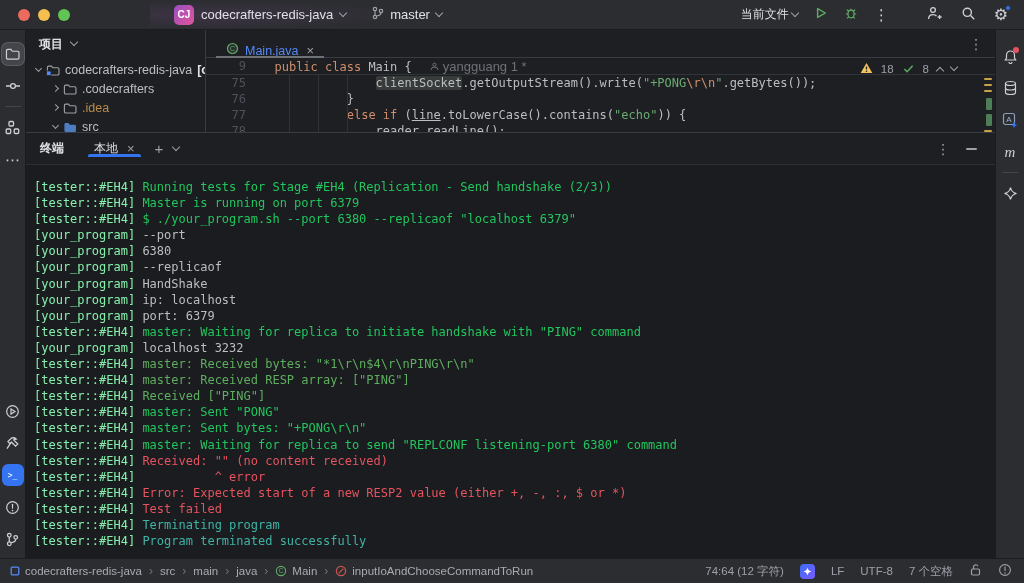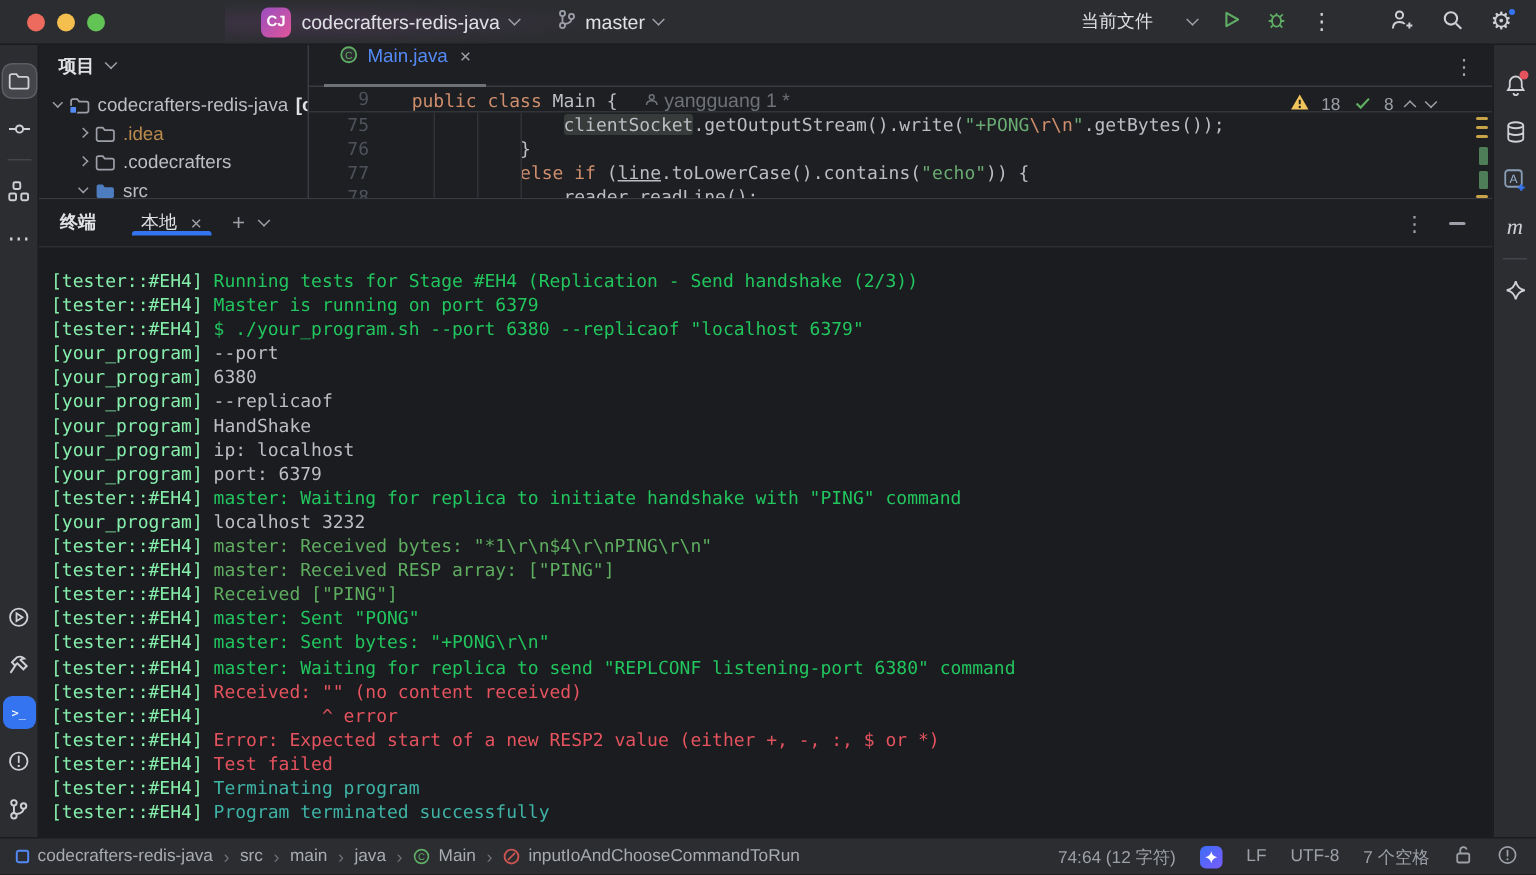--- a/index.html
+++ b/index.html
@@ -23,7 +23,7 @@
   .chv.up { transform:rotate(225deg); margin-top:3px; }
   .branch-widget { display:flex; align-items:center; gap:6px; margin-left:26px; color:#dfe1e5; font-size:13px; z-index:1; }
   .tb-right { margin-left:auto; display:flex; align-items:center; gap:16px; padding-right:16px; }
-  .runcfg { display:flex; align-items:center; gap:23px; color:#dfe1e5; }
+  .runcfg { display:flex; align-items:center; gap:3px; color:#dfe1e5; }
   .glyph { color:#ced0d6; font-size:15px; line-height:1; }
   .gear-wrap { position:relative; }
   .gear-dot { position:absolute; top:-2px; right:-3px; width:6px; height:6px; border-radius:50%; background:#3574f0; border:1px solid #2b2d30; }

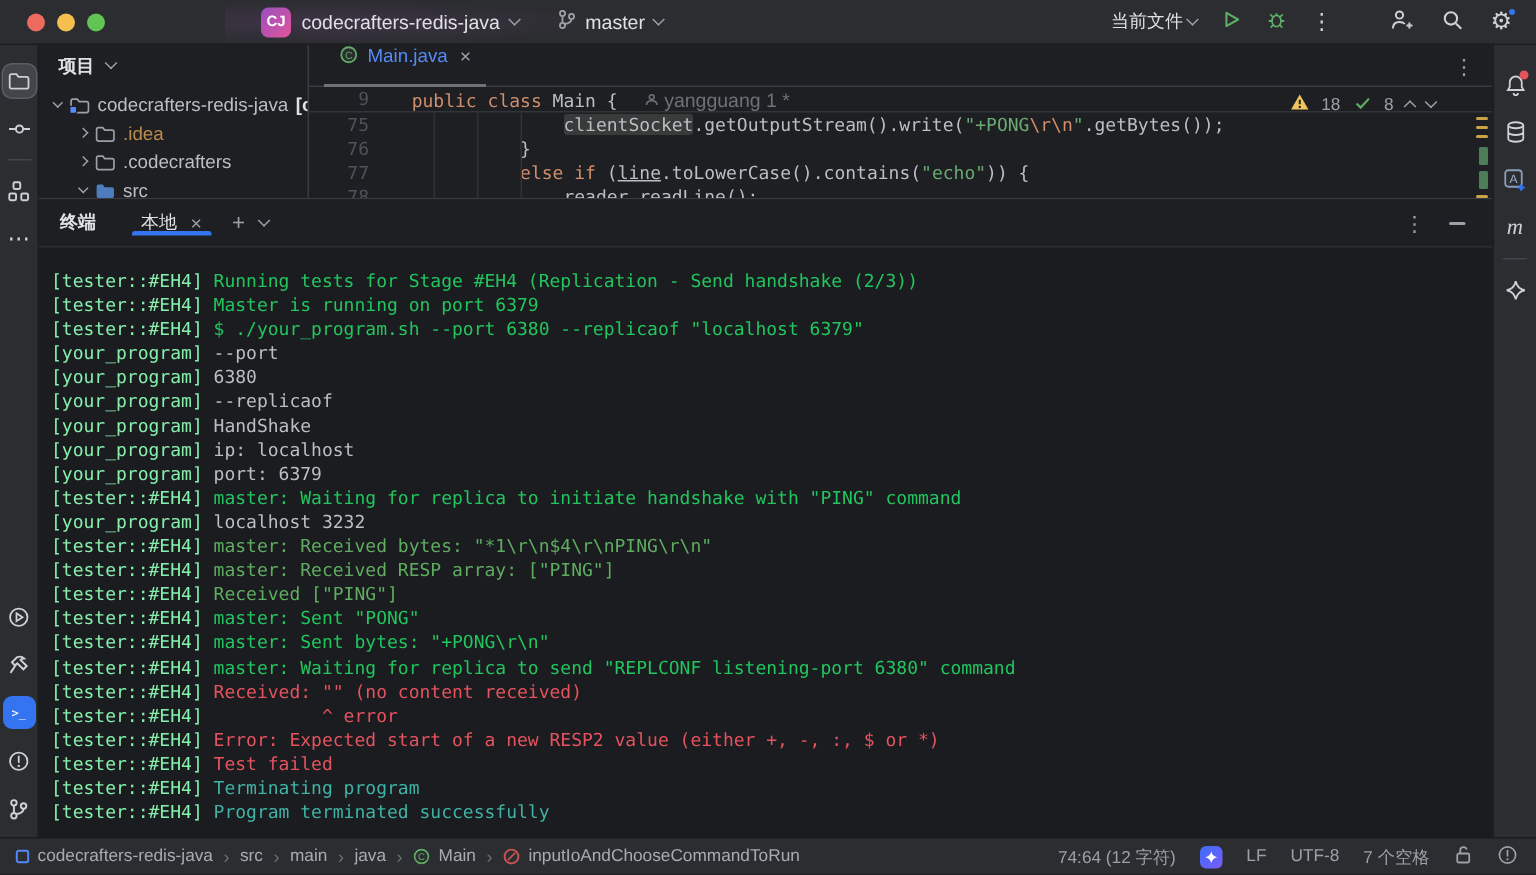--- a/index.html
+++ b/index.html
@@ -60,7 +60,7 @@
   
   .editor-panel { flex:1; display:flex; flex-direction:column; min-width:0; background:#1e1f22; }
   .tabbar { height:28px; display:flex; align-items:center; border-bottom:1px solid #393b40; padding-left:10px; }
-  .etab { height:28px; display:flex; align-items:flex-start; gap:6px; padding:0 10px; position:relative; }
+  .etab { height:28px; display:flex; align-items:flex-end; gap:6px; padding:0 10px; position:relative; }
   .etab .tab-label { color:#548af7; font-size:12.5px; }
   .etab::after { content:""; position:absolute; left:0; right:0; bottom:-1px; height:3px; background:#6e7277; }
   .tab-close { color:#9da0a8; font-size:13px; margin-left:2px; }

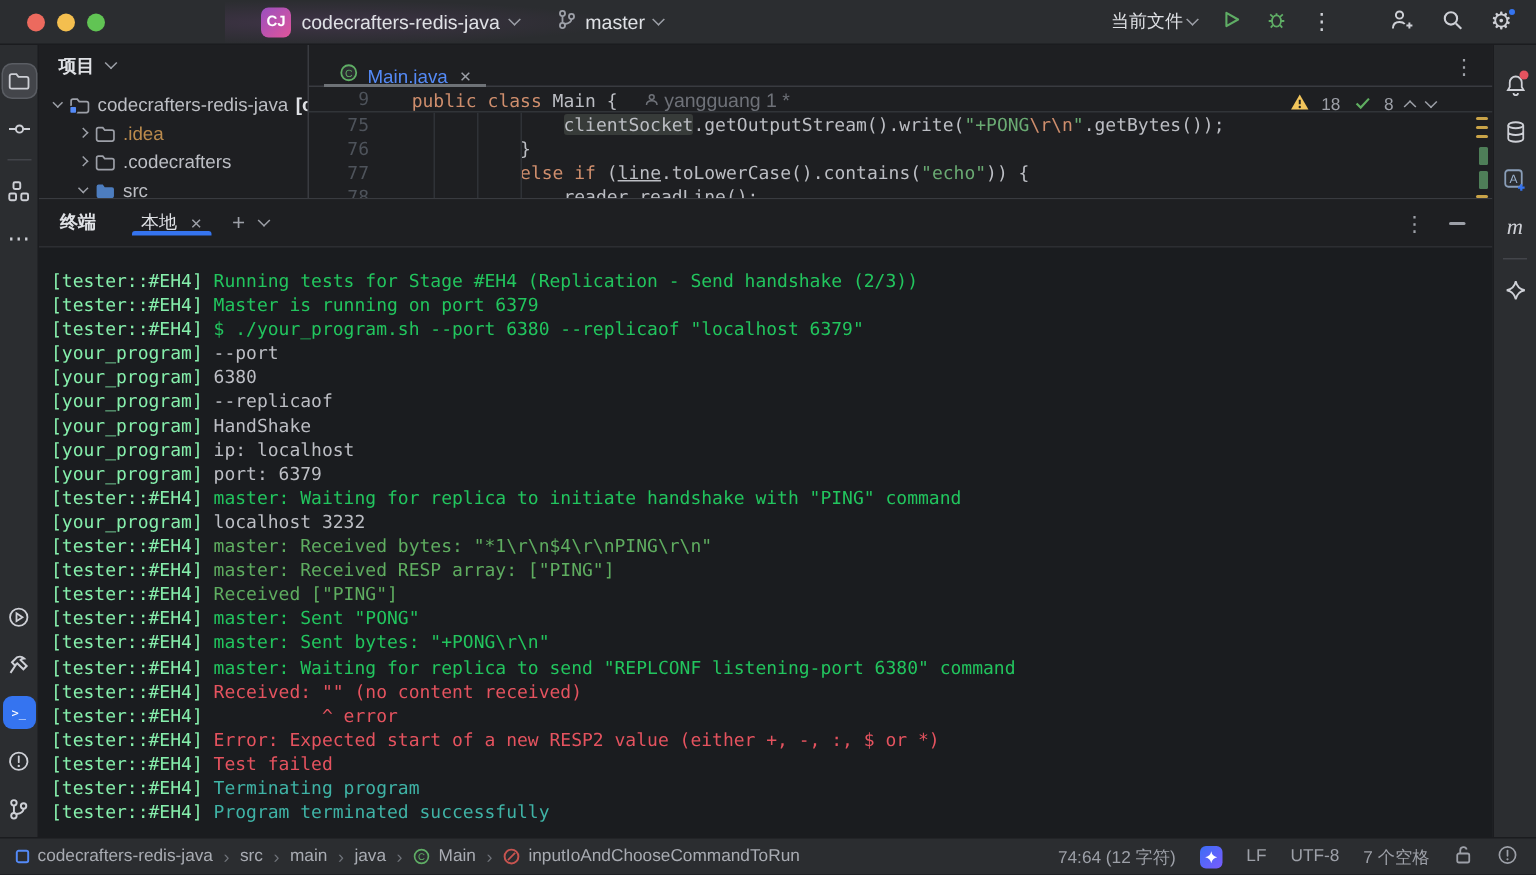--- a/index.html
+++ b/index.html
@@ -247,7 +247,7 @@
                     <path d="M1.5 3.2 q0-1.4 1.4-1.4 h3 l1.4 1.8 h5.2 q1.4 0 1.4 1.4 v5 q0 1.4 -1.4 1.4 h-9.6 q-1.4 0 -1.4 -1.4 Z" fill="none" stroke="#9da0a8" stroke-width="1.2"></path>
                   </svg>
                 </span>
-                <span class="tlabel" style="color: rgb(187, 139, 77);">.idea</span>
+                <span class="tlabel">.codecrafters</span>
               </div>
               <div class="tree-row" style="padding-left: 27px;">
                 <span class="tchev right"></span>
@@ -256,7 +256,7 @@
                     <path d="M1.5 3.2 q0-1.4 1.4-1.4 h3 l1.4 1.8 h5.2 q1.4 0 1.4 1.4 v5 q0 1.4 -1.4 1.4 h-9.6 q-1.4 0 -1.4 -1.4 Z" fill="none" stroke="#9da0a8" stroke-width="1.2"></path>
                   </svg>
                 </span>
-                <span class="tlabel">.codecrafters</span>
+                <span class="tlabel" style="color: rgb(187, 139, 77);">.idea</span>
               </div>
               <div class="tree-row" style="padding-left: 27px;">
                 <span class="tchev down"></span>

